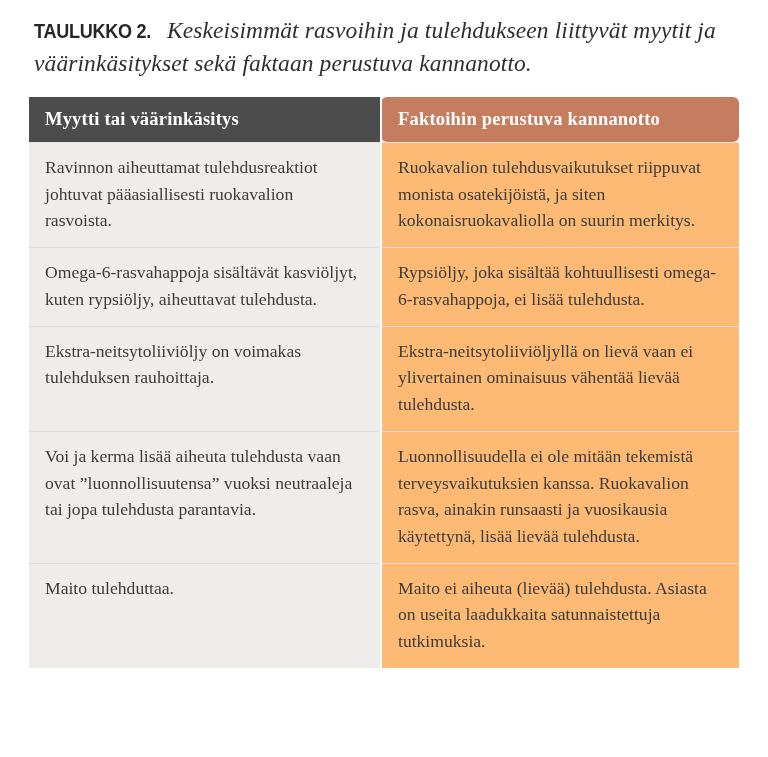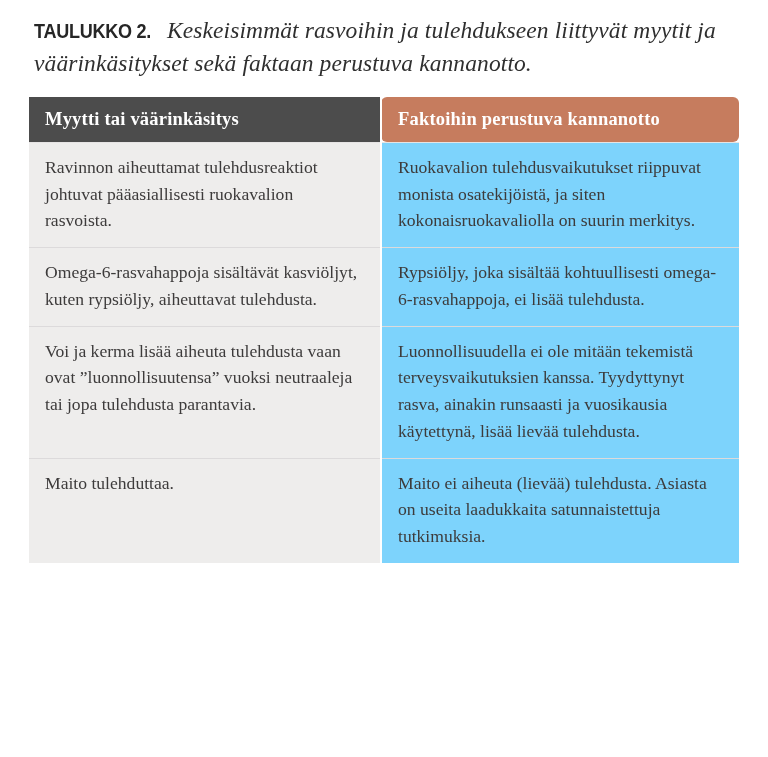--- a/index.html
+++ b/index.html
@@ -89,7 +89,7 @@
     color: #3d3b3b;
   }
   td.cell-fact {
-    background: #7dd3fc;
+    background: #fdba74;
     color: #3d3b3b;
   }
   tbody tr:last-child td {

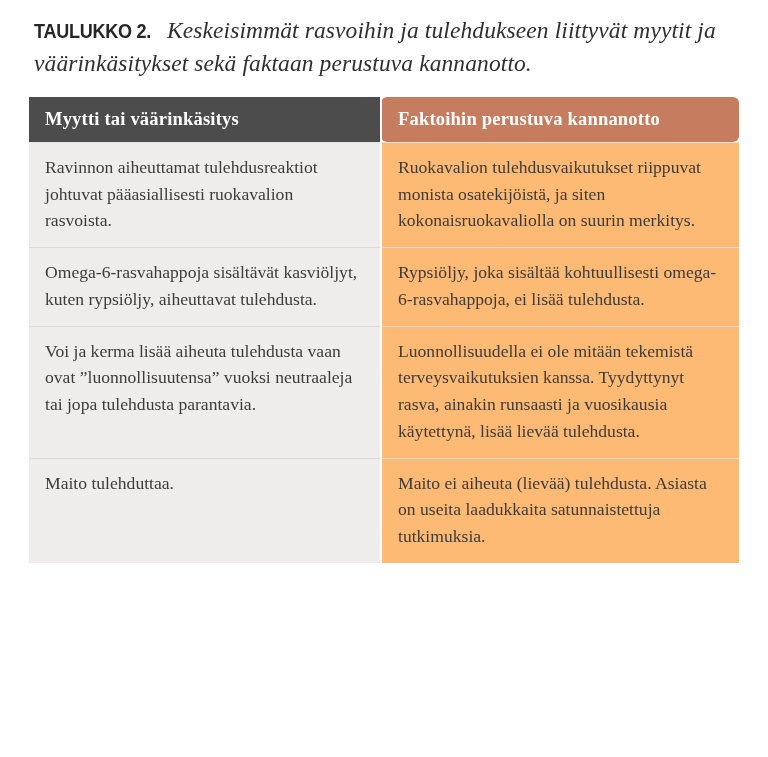--- a/index.html
+++ b/index.html
@@ -128,6 +128,10 @@
         <td class="cell-fact">Rypsiöljy, joka sisältää kohtuullisesti omega-6-rasvahappoja, ei lisää tulehdusta.</td>
       </tr>
       <tr>
+        <td class="cell-myth">Ekstra-neitsytoliiviöljy on voimakas tulehduksen rauhoittaja.</td>
+        <td class="cell-fact">Ekstra-neitsytoliiviöljyllä on lievä vaan ei ylivertainen ominaisuus vähentää lievää tulehdusta.</td>
+      </tr>
+      <tr>
         <td class="cell-myth">Voi ja kerma lisää aiheuta tulehdusta vaan ovat ”luonnollisuutensa” vuoksi neutraaleja tai jopa tulehdusta parantavia.</td>
         <td class="cell-fact">Luonnollisuudella ei ole mitään tekemistä terveysvaikutuksien kanssa. Tyydyttynyt rasva, ainakin runsaasti ja vuosikausia käytettynä, lisää lievää tulehdusta.</td>
       </tr>

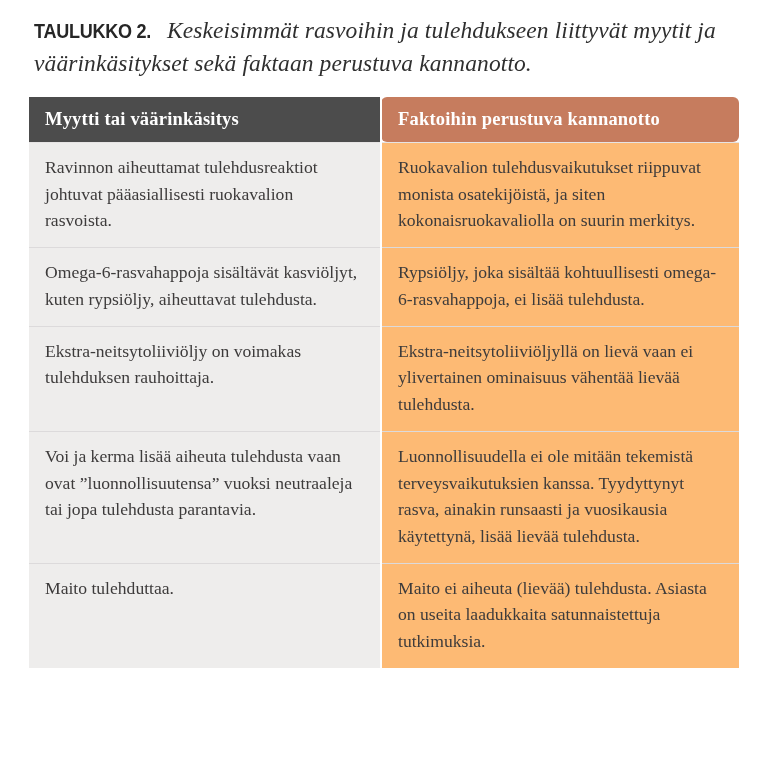--- a/index.html
+++ b/index.html
@@ -133,7 +133,7 @@
       </tr>
       <tr>
         <td class="cell-myth">Voi ja kerma lisää aiheuta tulehdusta vaan ovat ”luonnollisuutensa” vuoksi neutraaleja tai jopa tulehdusta parantavia.</td>
-        <td class="cell-fact">Luonnollisuudella ei ole mitään tekemistä terveysvaikutuksien kanssa. Tyydyttynyt rasva, ainakin runsaasti ja vuosikausia käytettynä, lisää lievää tulehdusta.</td>
+        <td class="cell-fact">Luonnollisuudella ei ole mitään tekemistä terveysvaikutuksien kanssa. Ruokavalion rasva, ainakin runsaasti ja vuosikausia käytettynä, lisää lievää tulehdusta.</td>
       </tr>
       <tr>
         <td class="cell-myth">Maito tulehduttaa.</td>

